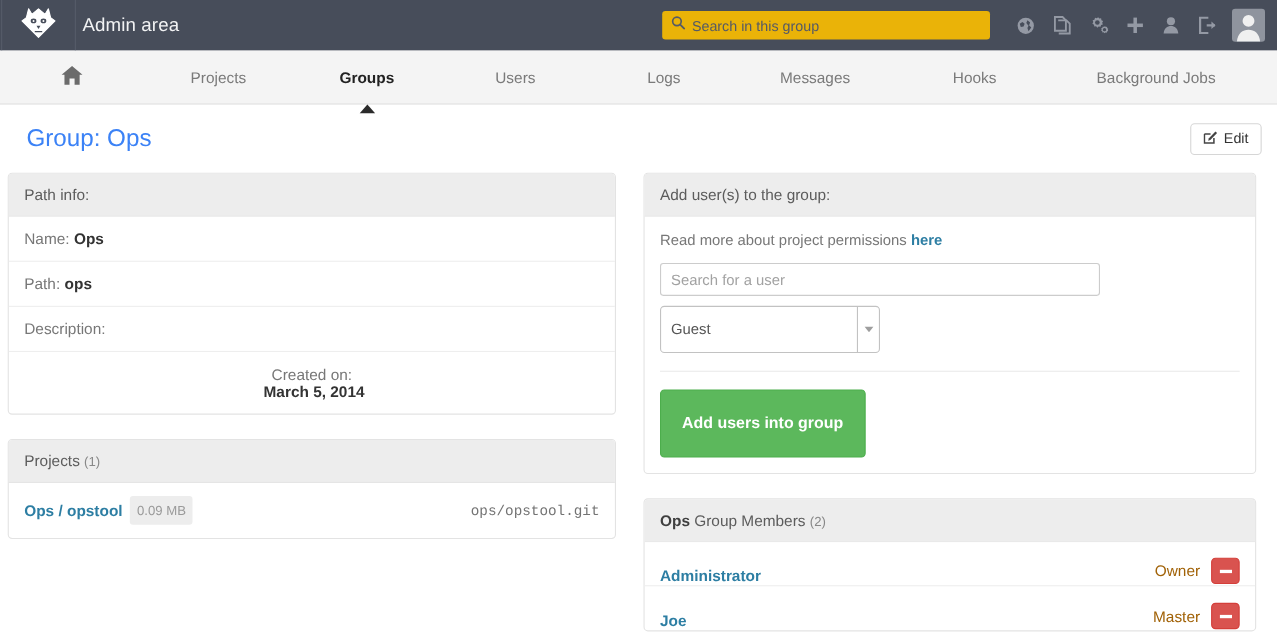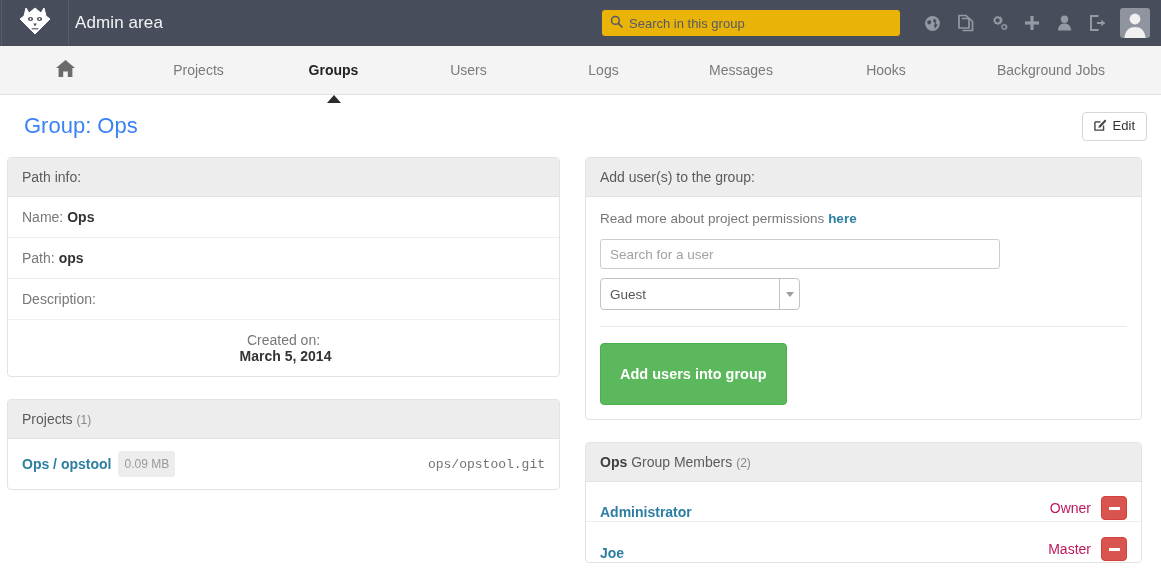--- a/index.html
+++ b/index.html
@@ -210,7 +210,7 @@
   .text-input::placeholder { color: #a2a2a2; opacity: 1; }
   .select-wrap {
     margin-top: 9px;
-    width: 200px; height: 32px;
+    width: 200px; height: 43px;
     border: 1px solid #c2c2c2;
     border-radius: 4px;
     display: flex; align-items: stretch;

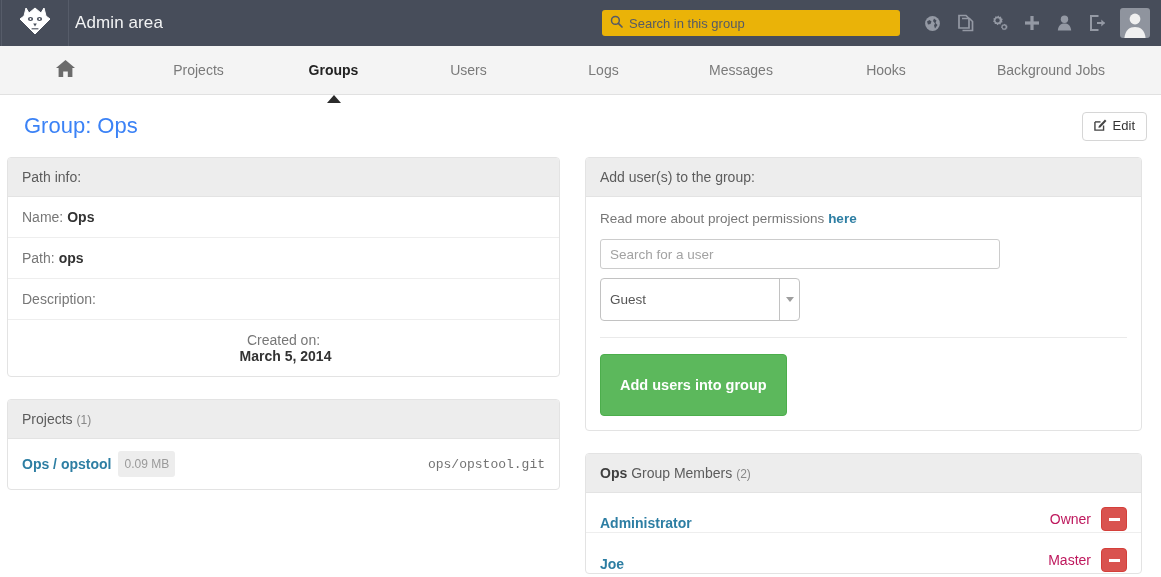--- a/index.html
+++ b/index.html
@@ -272,7 +272,7 @@
     margin-left: auto;
     display: flex; align-items: center; gap: 10px;
   }
-  .member-access { color: #be185d; font-size: 14px; }
+  .member-access { color: #a16207; font-size: 14px; }
   .btn-remove {
     width: 26px; height: 24px;
     background: #d9534f;

